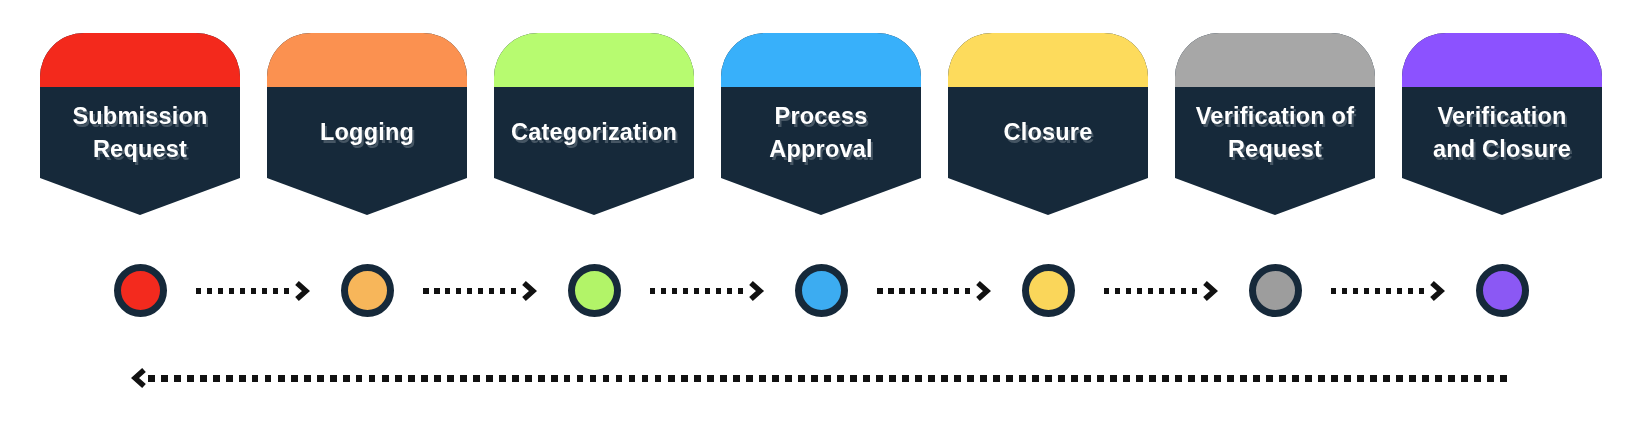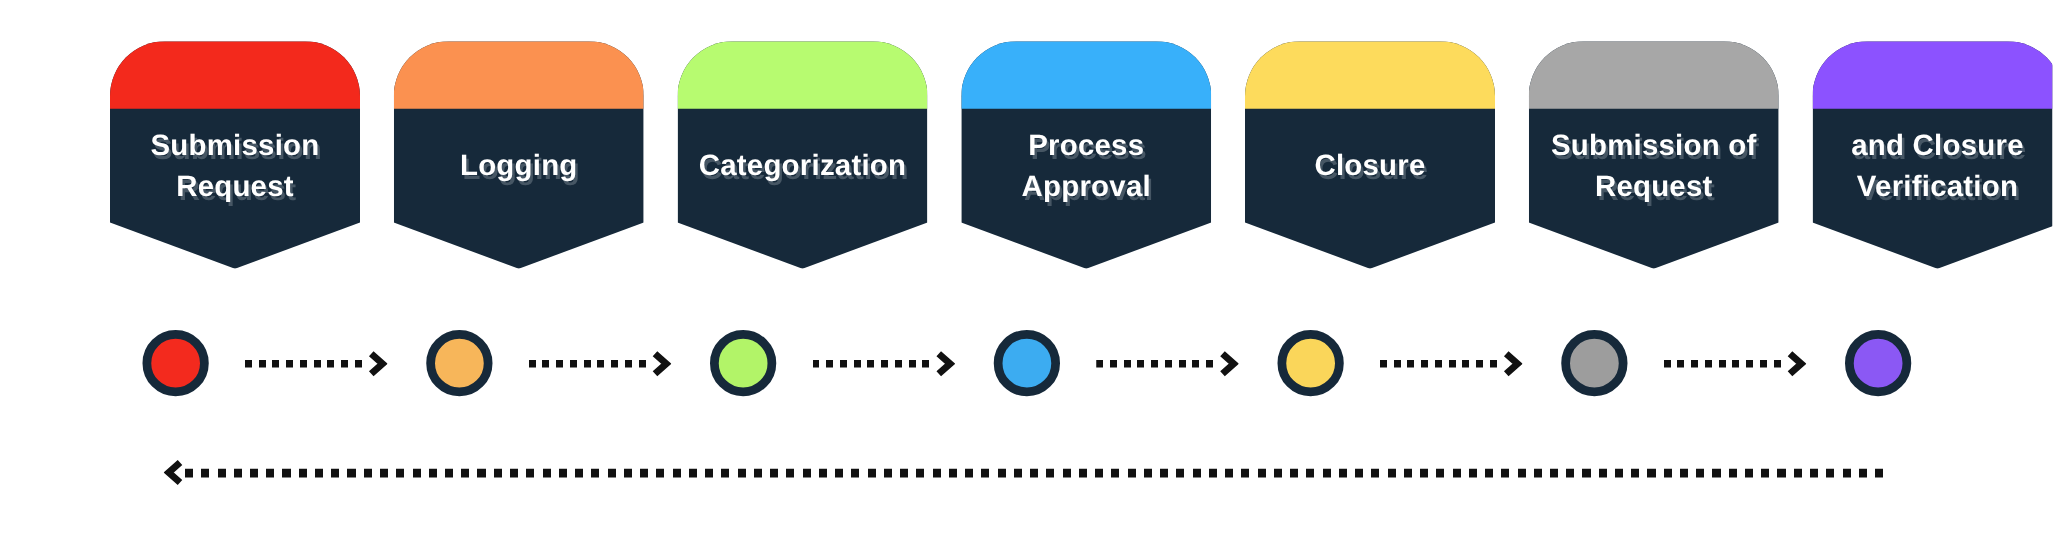--- a/index.html
+++ b/index.html
@@ -25,7 +25,6 @@
     display: flex;
     gap: 27px;
     padding: 33px 0 0 40px;
-    margin-left: 48px;
   }
   .banner {
     flex: none;

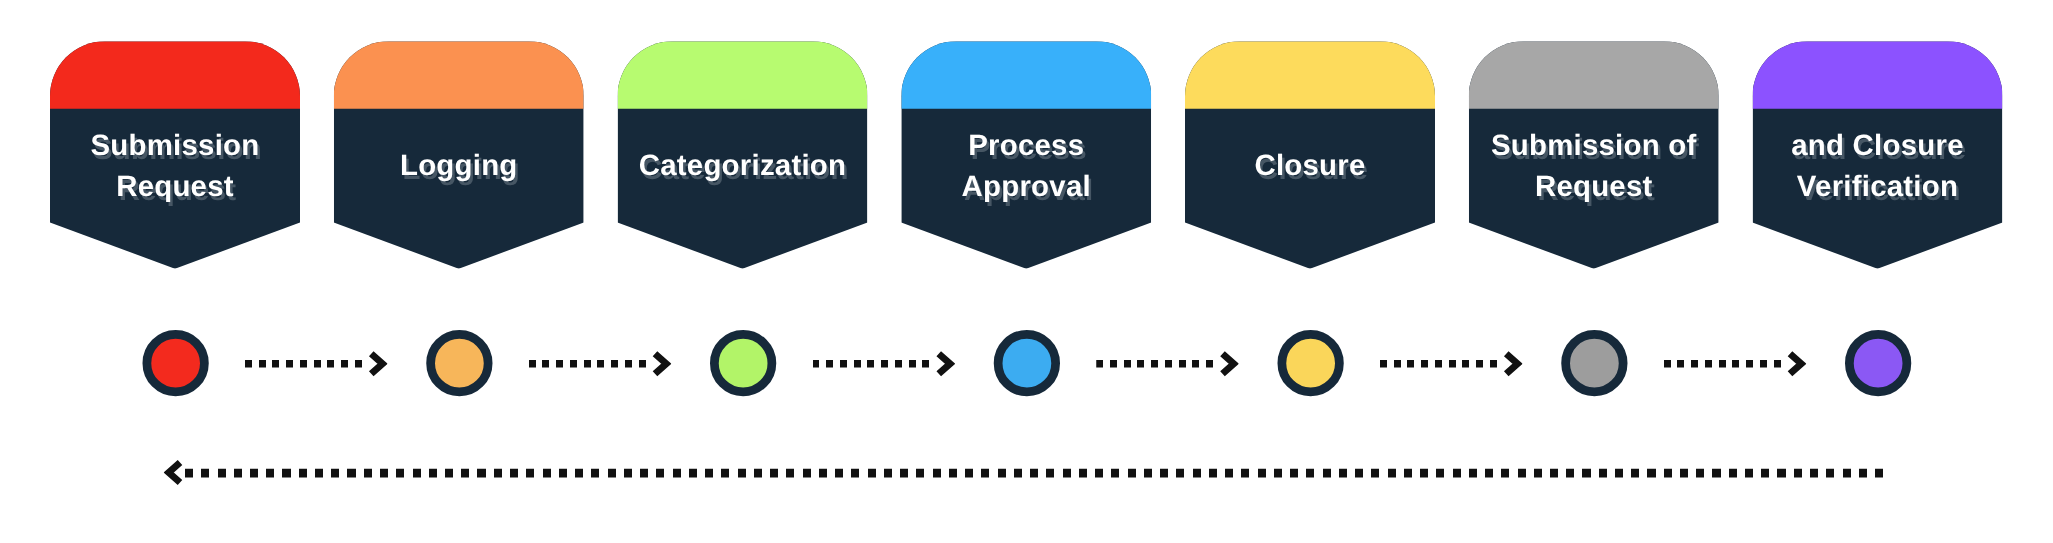--- a/index.html
+++ b/index.html
@@ -164,7 +164,7 @@
   <div class="banner" style="--cap: #A7A7A7;">
     <div class="banner-cap"></div>
     <div class="banner-label">
-          <span class="banner-line">Submission of</span>
+          <span class="banner-line">Verification of</span>
           <span class="banner-line">Request</span>
         </div>
   </div>

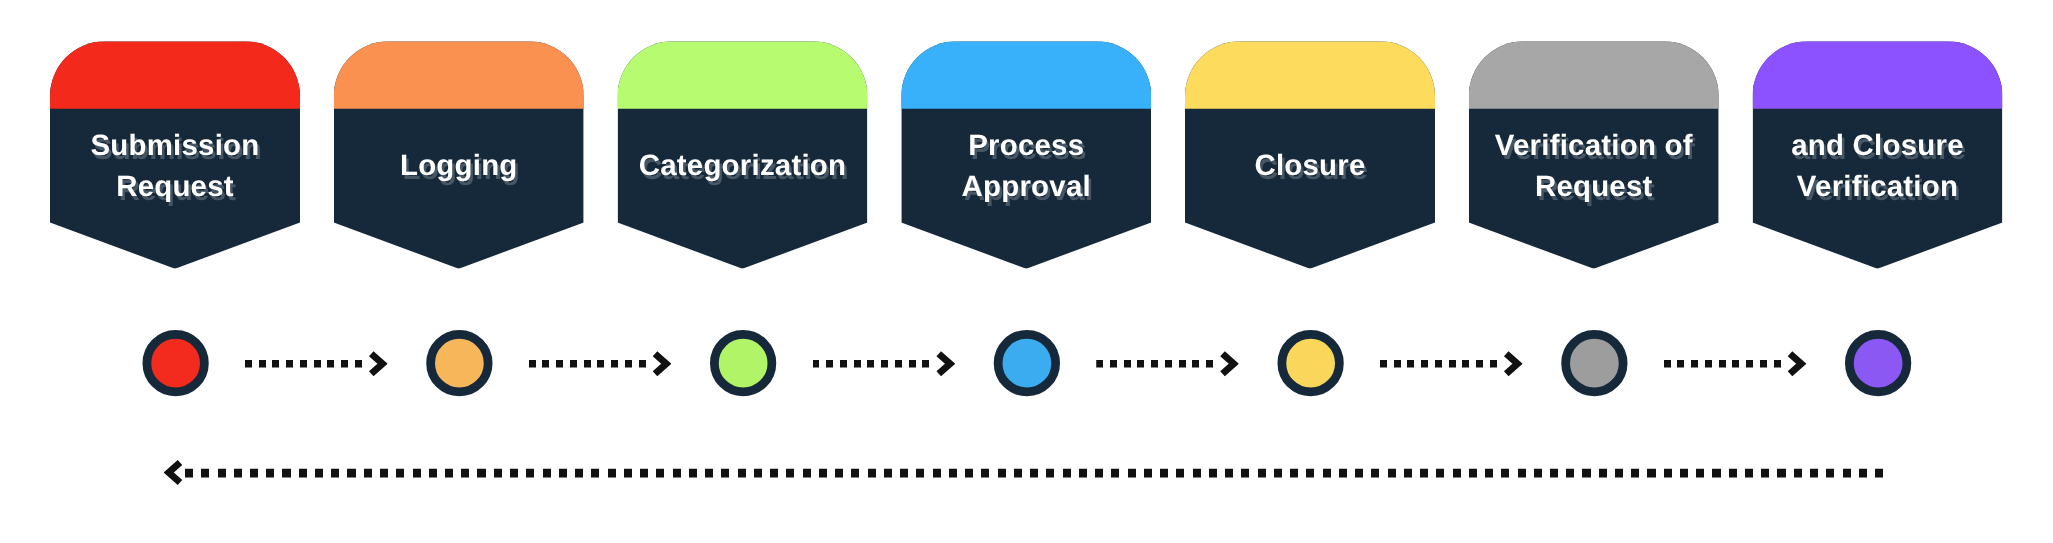--- a/index.html
+++ b/index.html
@@ -172,8 +172,8 @@
   <div class="banner" style="--cap: #8C52FF;">
     <div class="banner-cap"></div>
     <div class="banner-label">
+          <span class="banner-line">Verification</span>
           <span class="banner-line">and Closure</span>
-          <span class="banner-line">Verification</span>
         </div>
   </div>
 </div>

